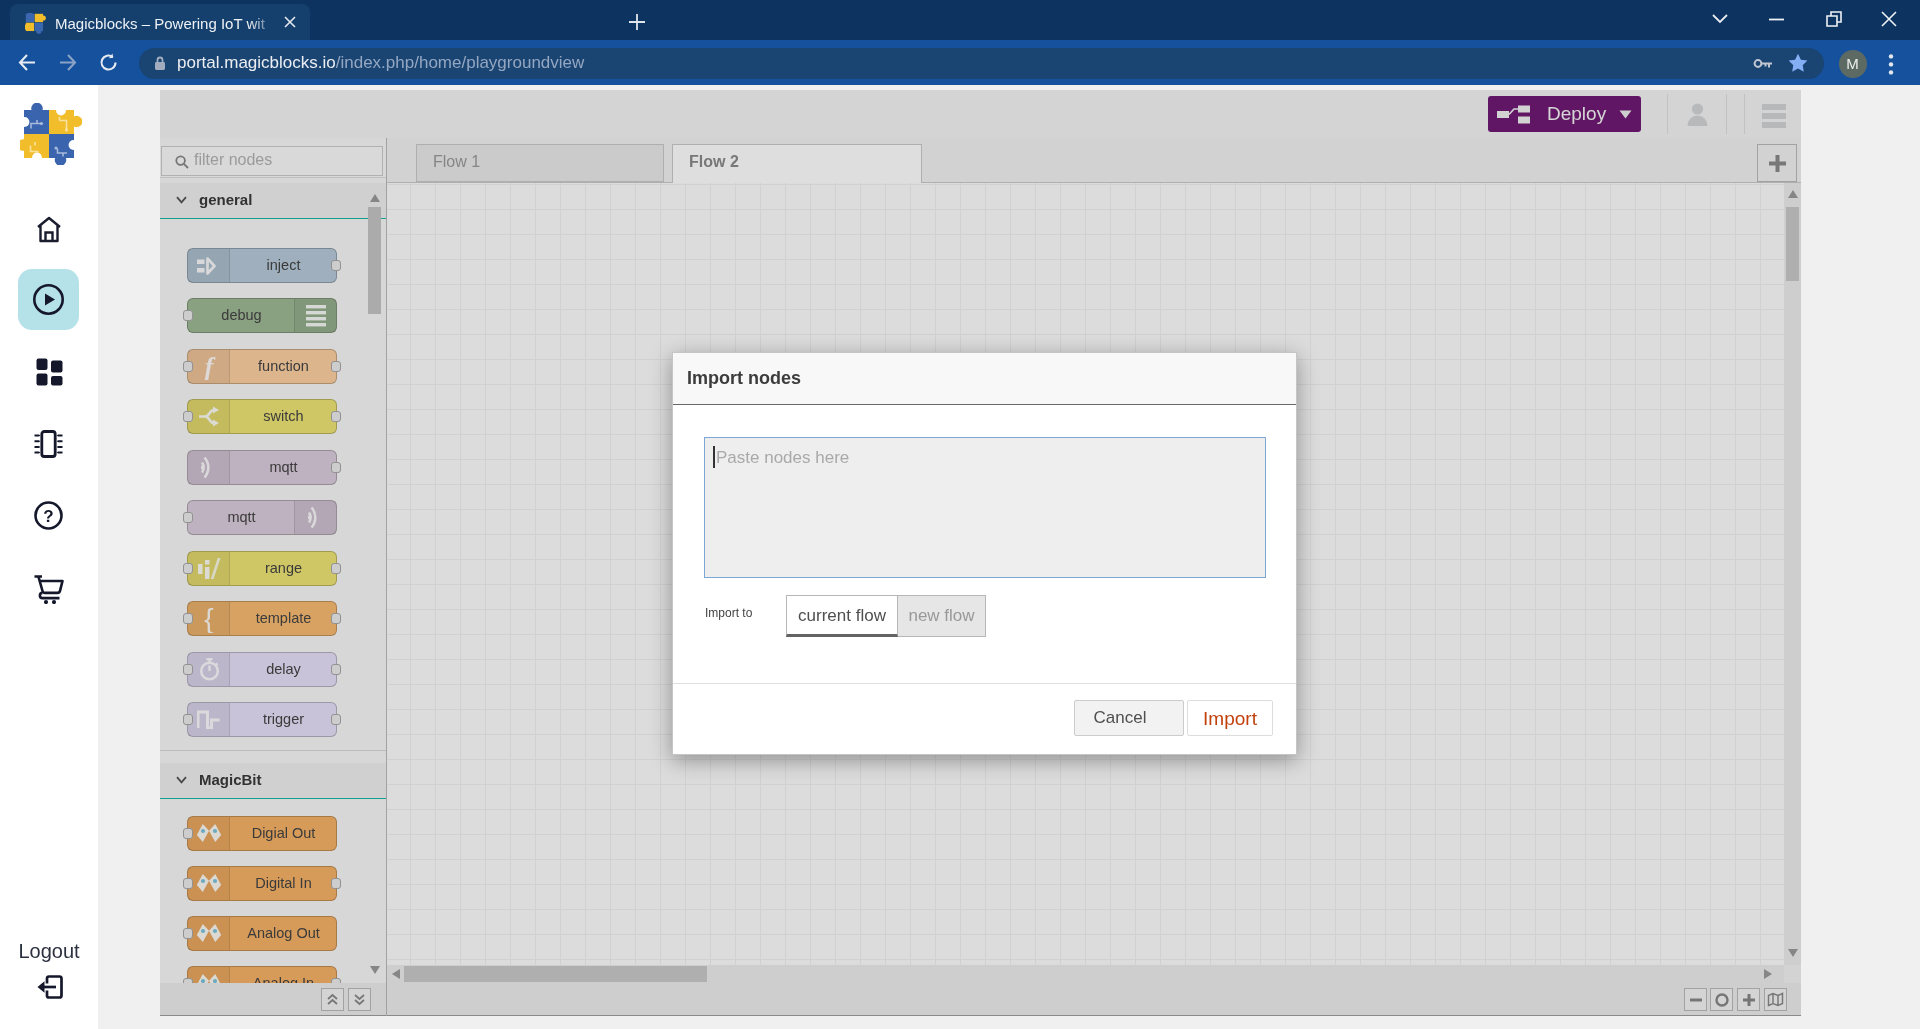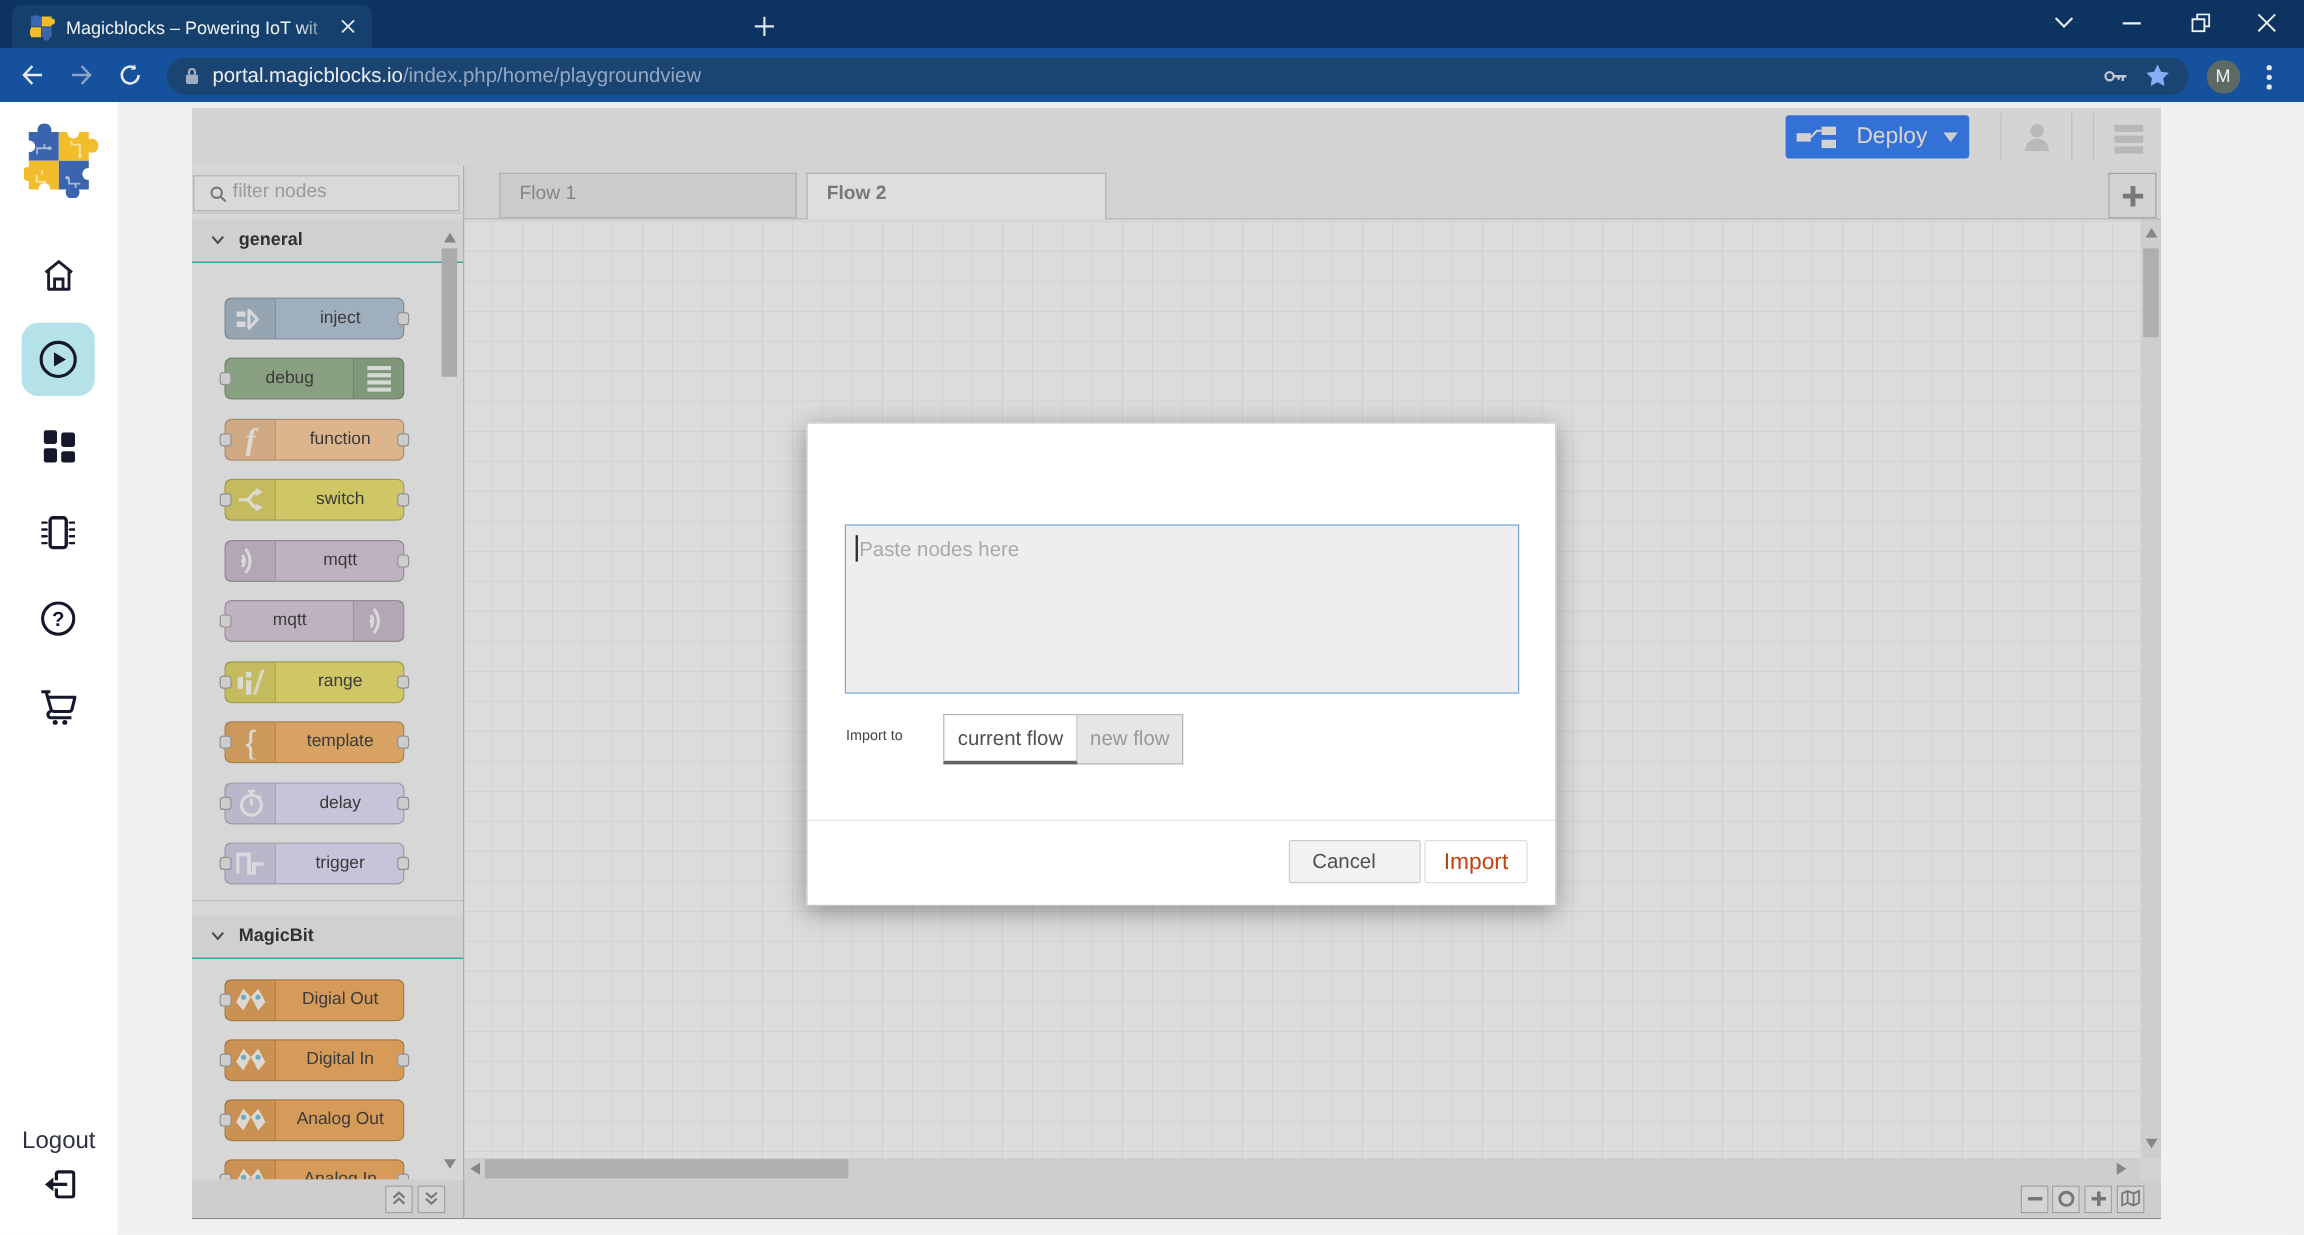--- a/index.html
+++ b/index.html
@@ -20,7 +20,7 @@
   #shade { left:0; top:0; width:1641px; height:926px; background:rgba(0,0,0,0.13); z-index:40; }
   
   #edheader { left:0; top:0; width:1641px; height:48px; background:#f4f4f4; }
-  #deploy { left:1328px; top:6px; width:153px; height:36px; background:#3b82f6; border-radius:3px; }
+  #deploy { left:1328px; top:6px; width:153px; height:36px; background:#701a75; border-radius:3px; }
   
   #tabrow { left:227px; top:48px; width:1414px; height:45px; background:#f2f2f2; border-bottom:1px solid #c9c9c9; }
   

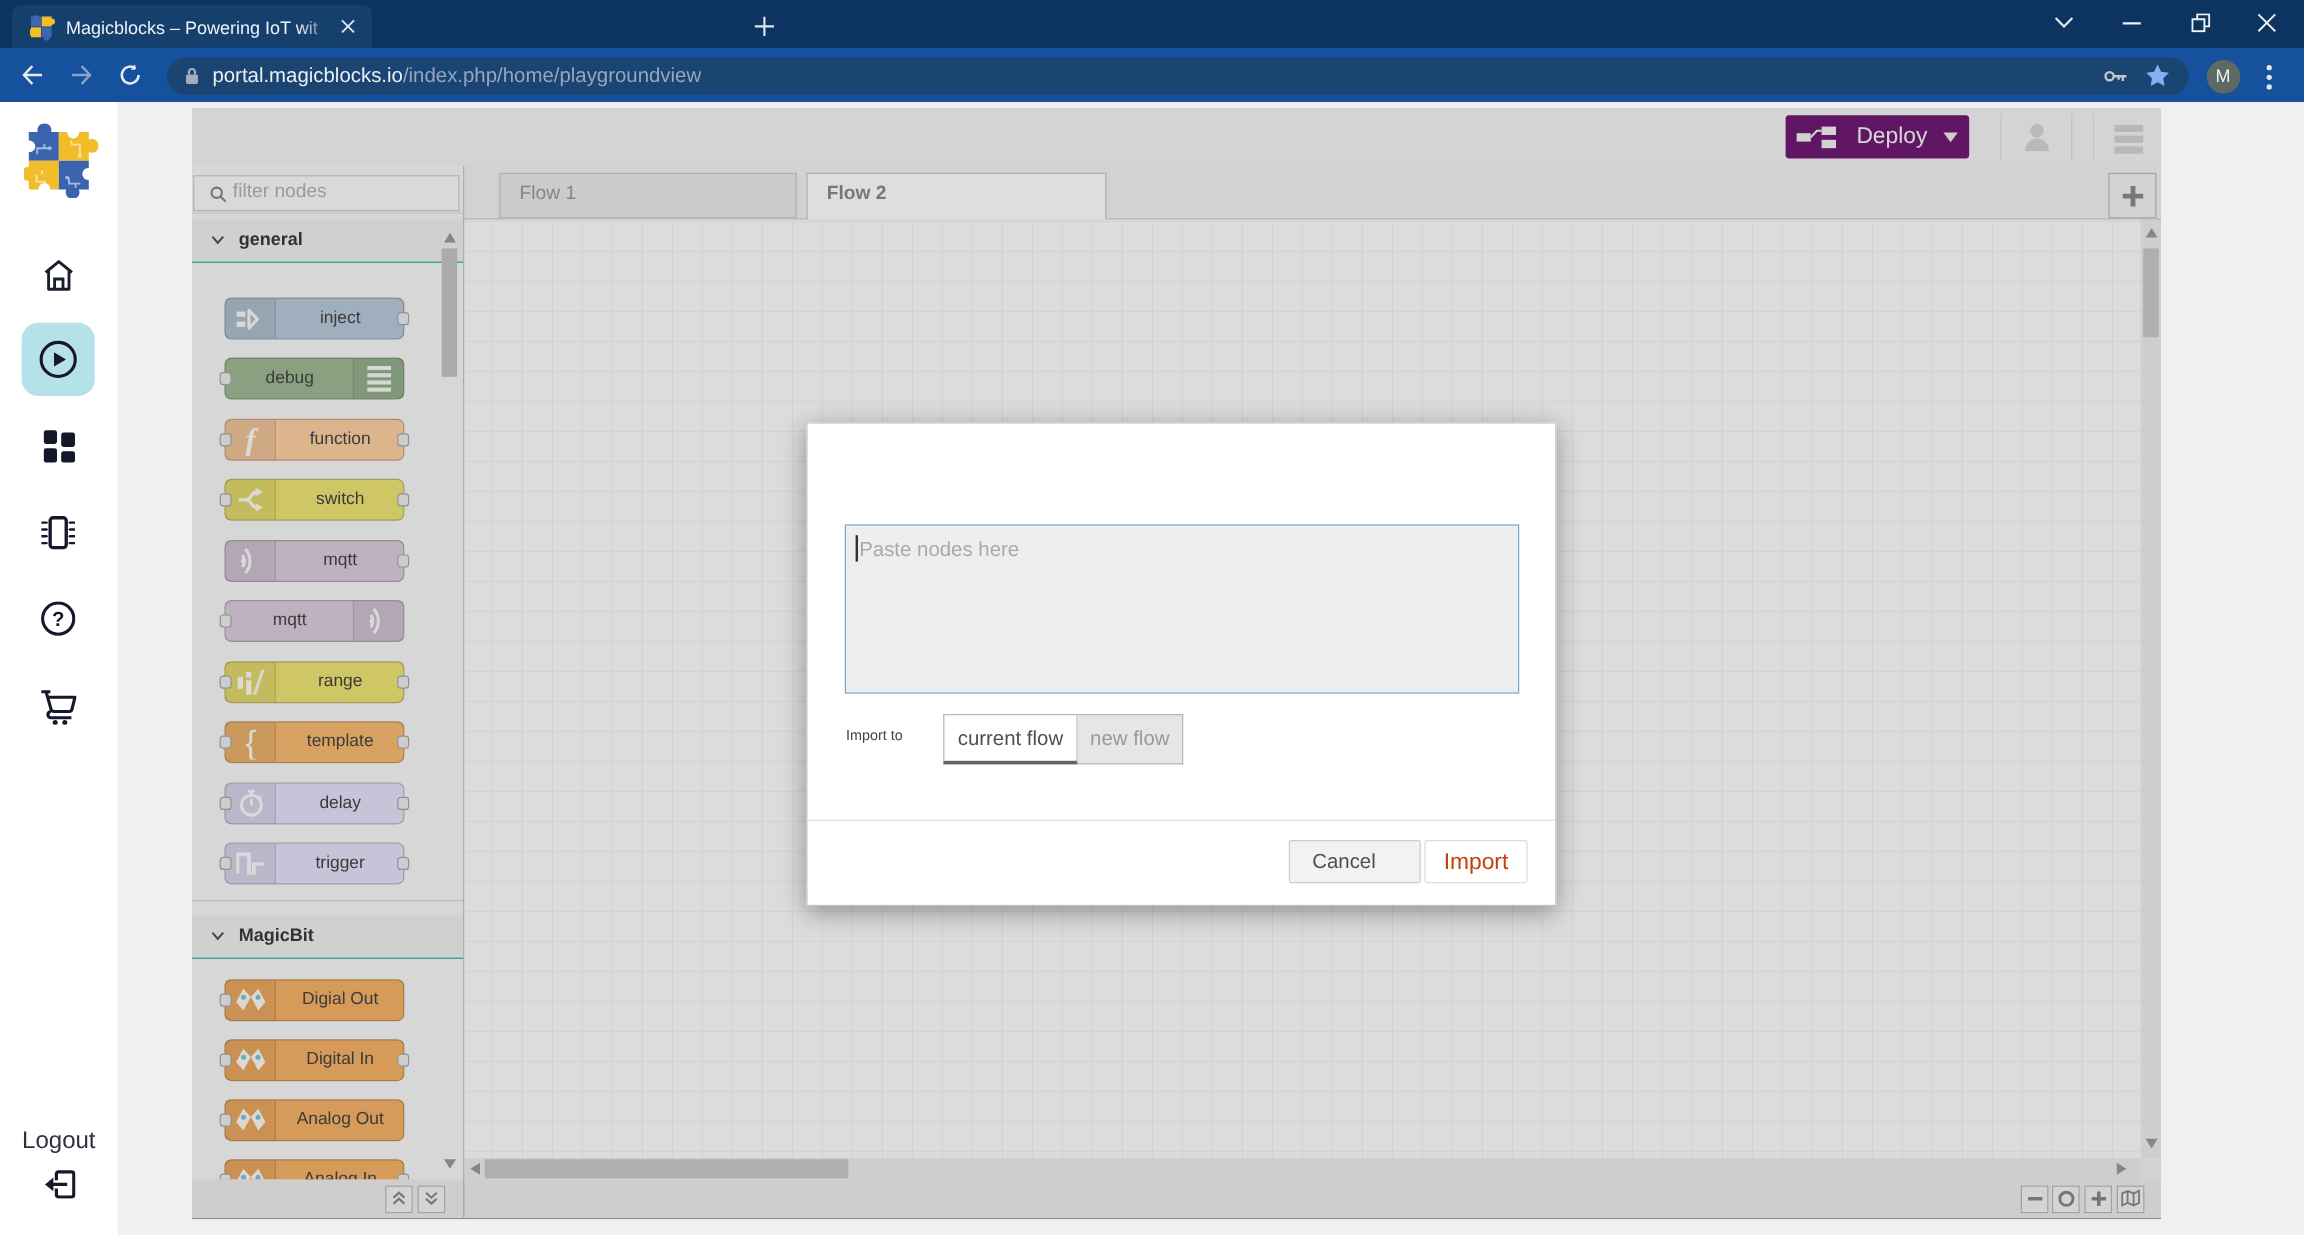--- a/index.html
+++ b/index.html
@@ -473,6 +473,9 @@
     </div>
     <div class="abs" id="shade"></div>
     <div class="abs" id="dialog">
+      <div class="abs" style="left:0;top:0;width:623px;height:52px;background:#f8f8f8;border-bottom:1px solid #686868;">
+        <div class="abs" style="left:14px;top:15px;font-size:18px;font-weight:bold;color:#3c3c3c;">Import nodes</div>
+      </div>
       <div class="abs" style="left:31px;top:84px;width:562px;height:141px;background:#eeeeee;border:1px solid #7ca7d8;">
         <div class="abs" style="left:8px;top:8px;width:1.5px;height:22px;background:#333"></div>
         <div class="abs" style="left:11px;top:10px;font-size:17px;color:#a9a9a9;">Paste nodes here</div>

